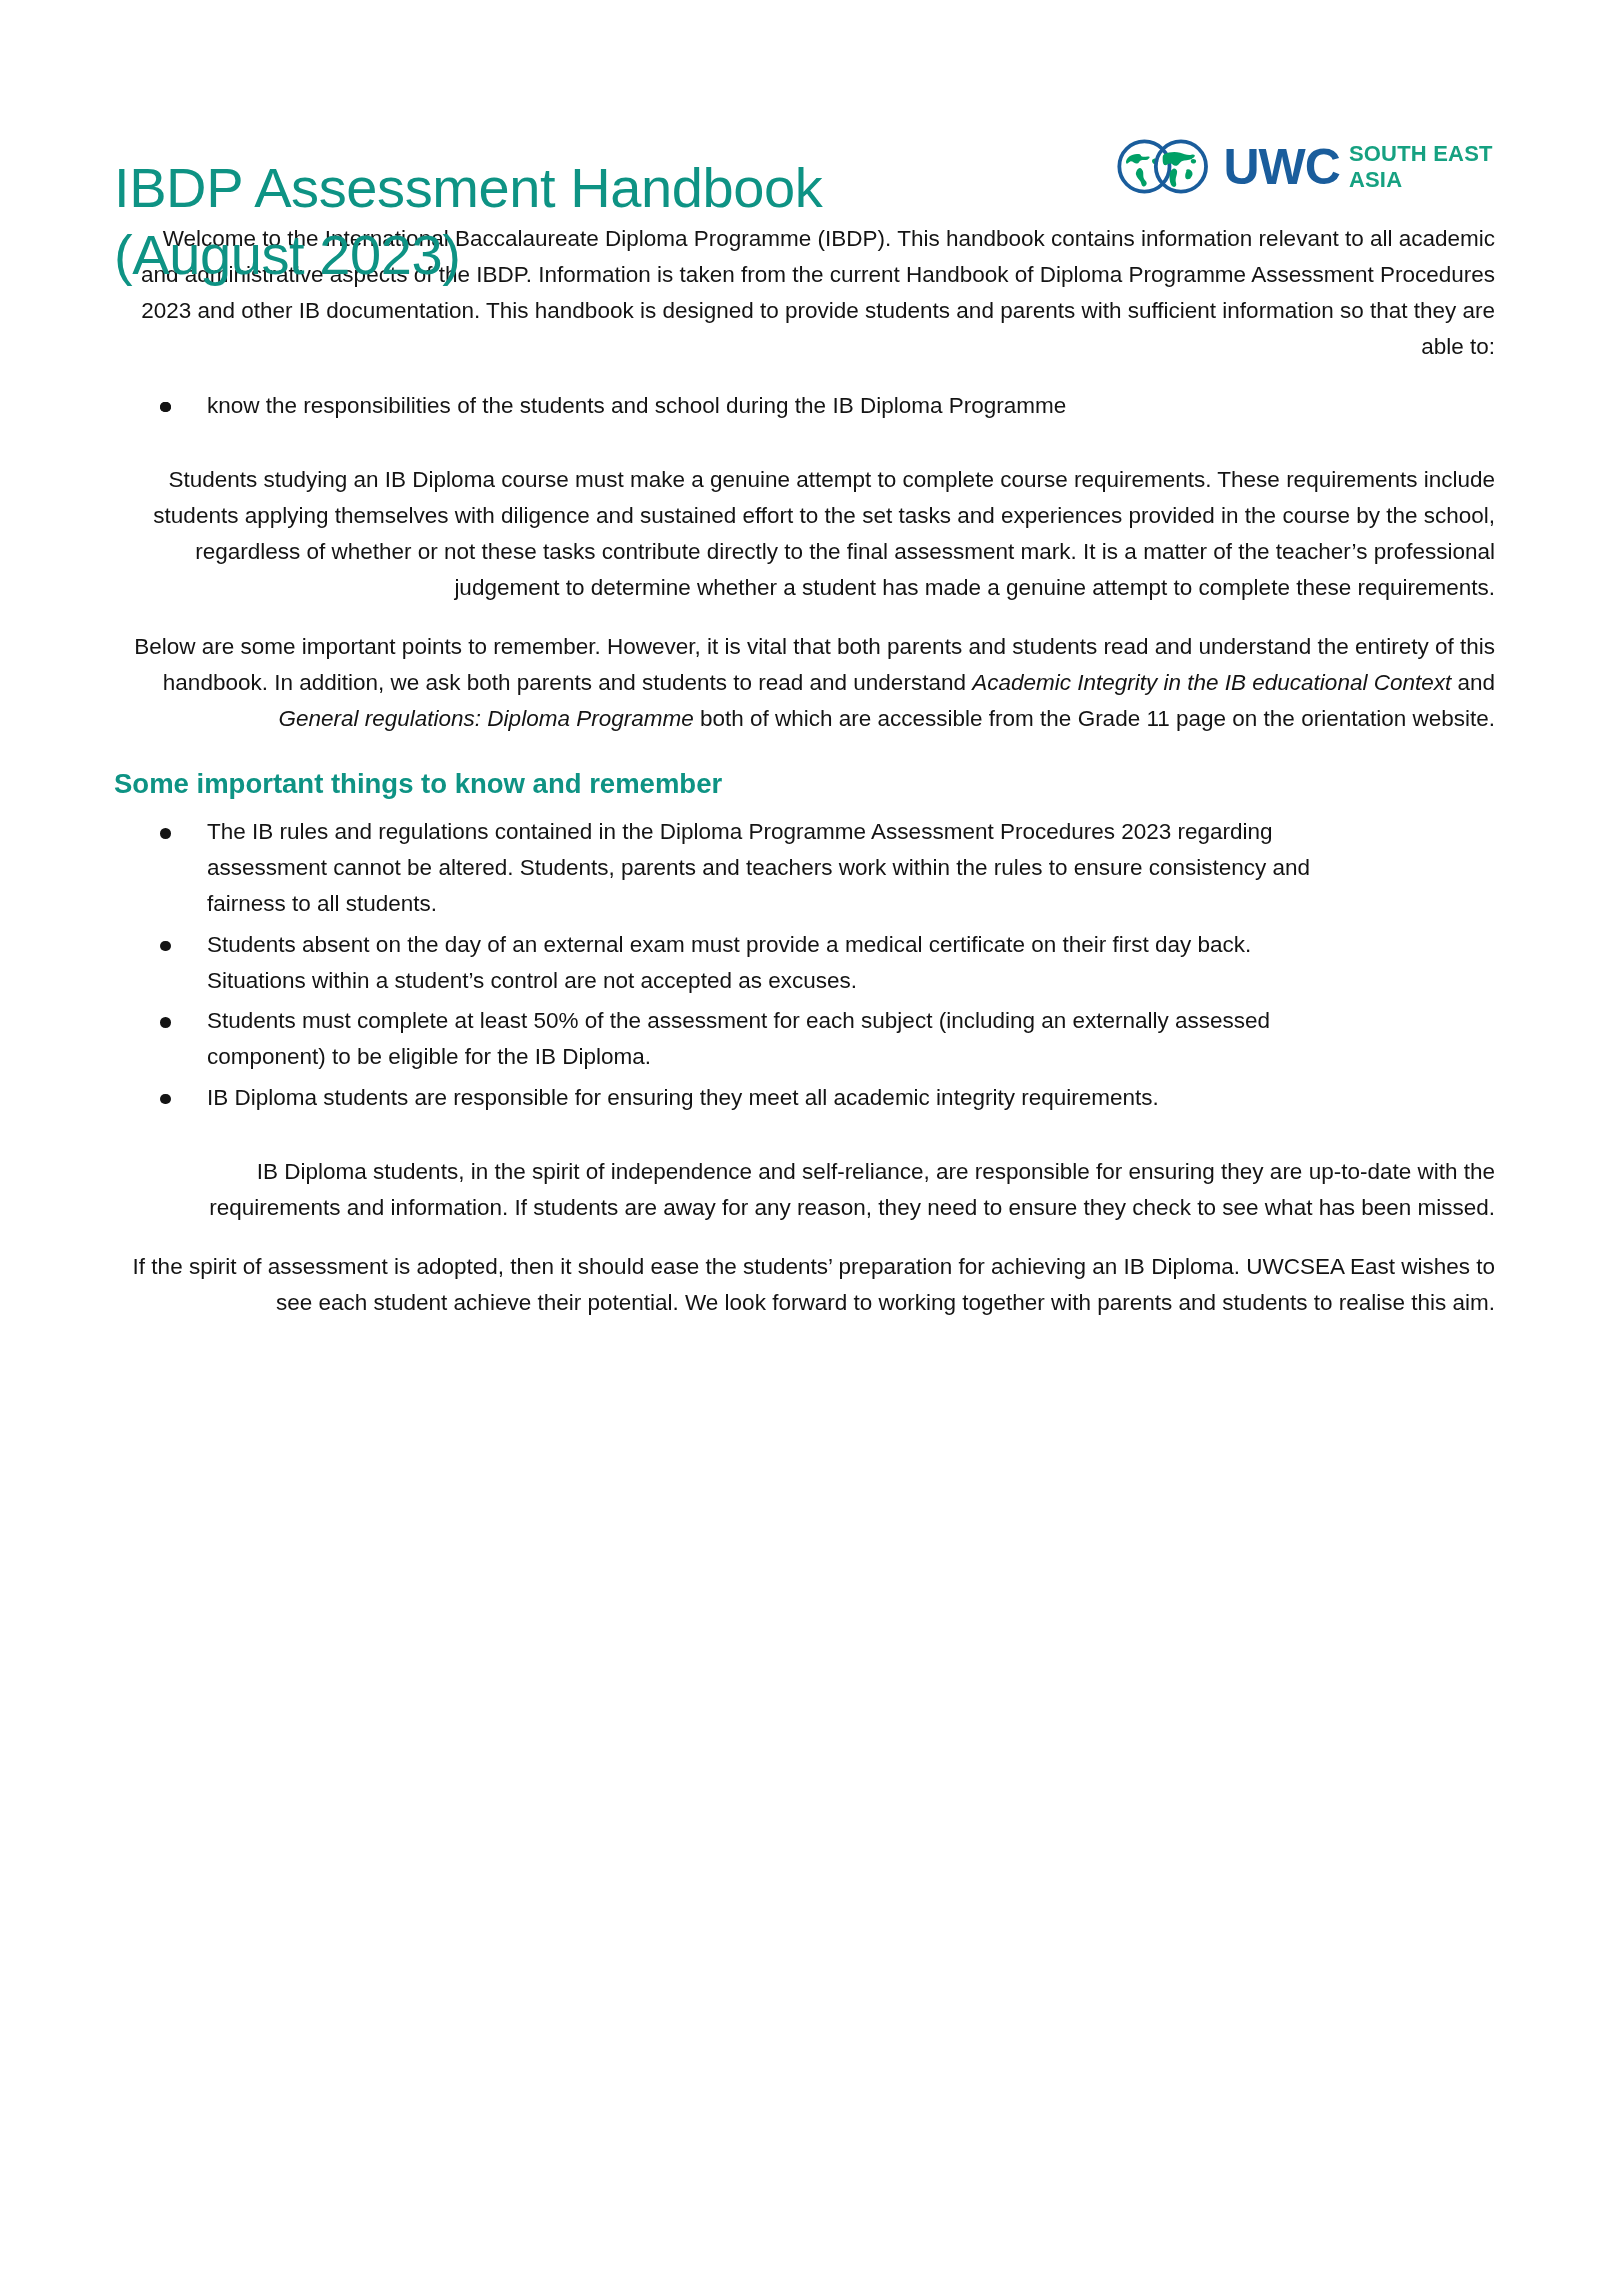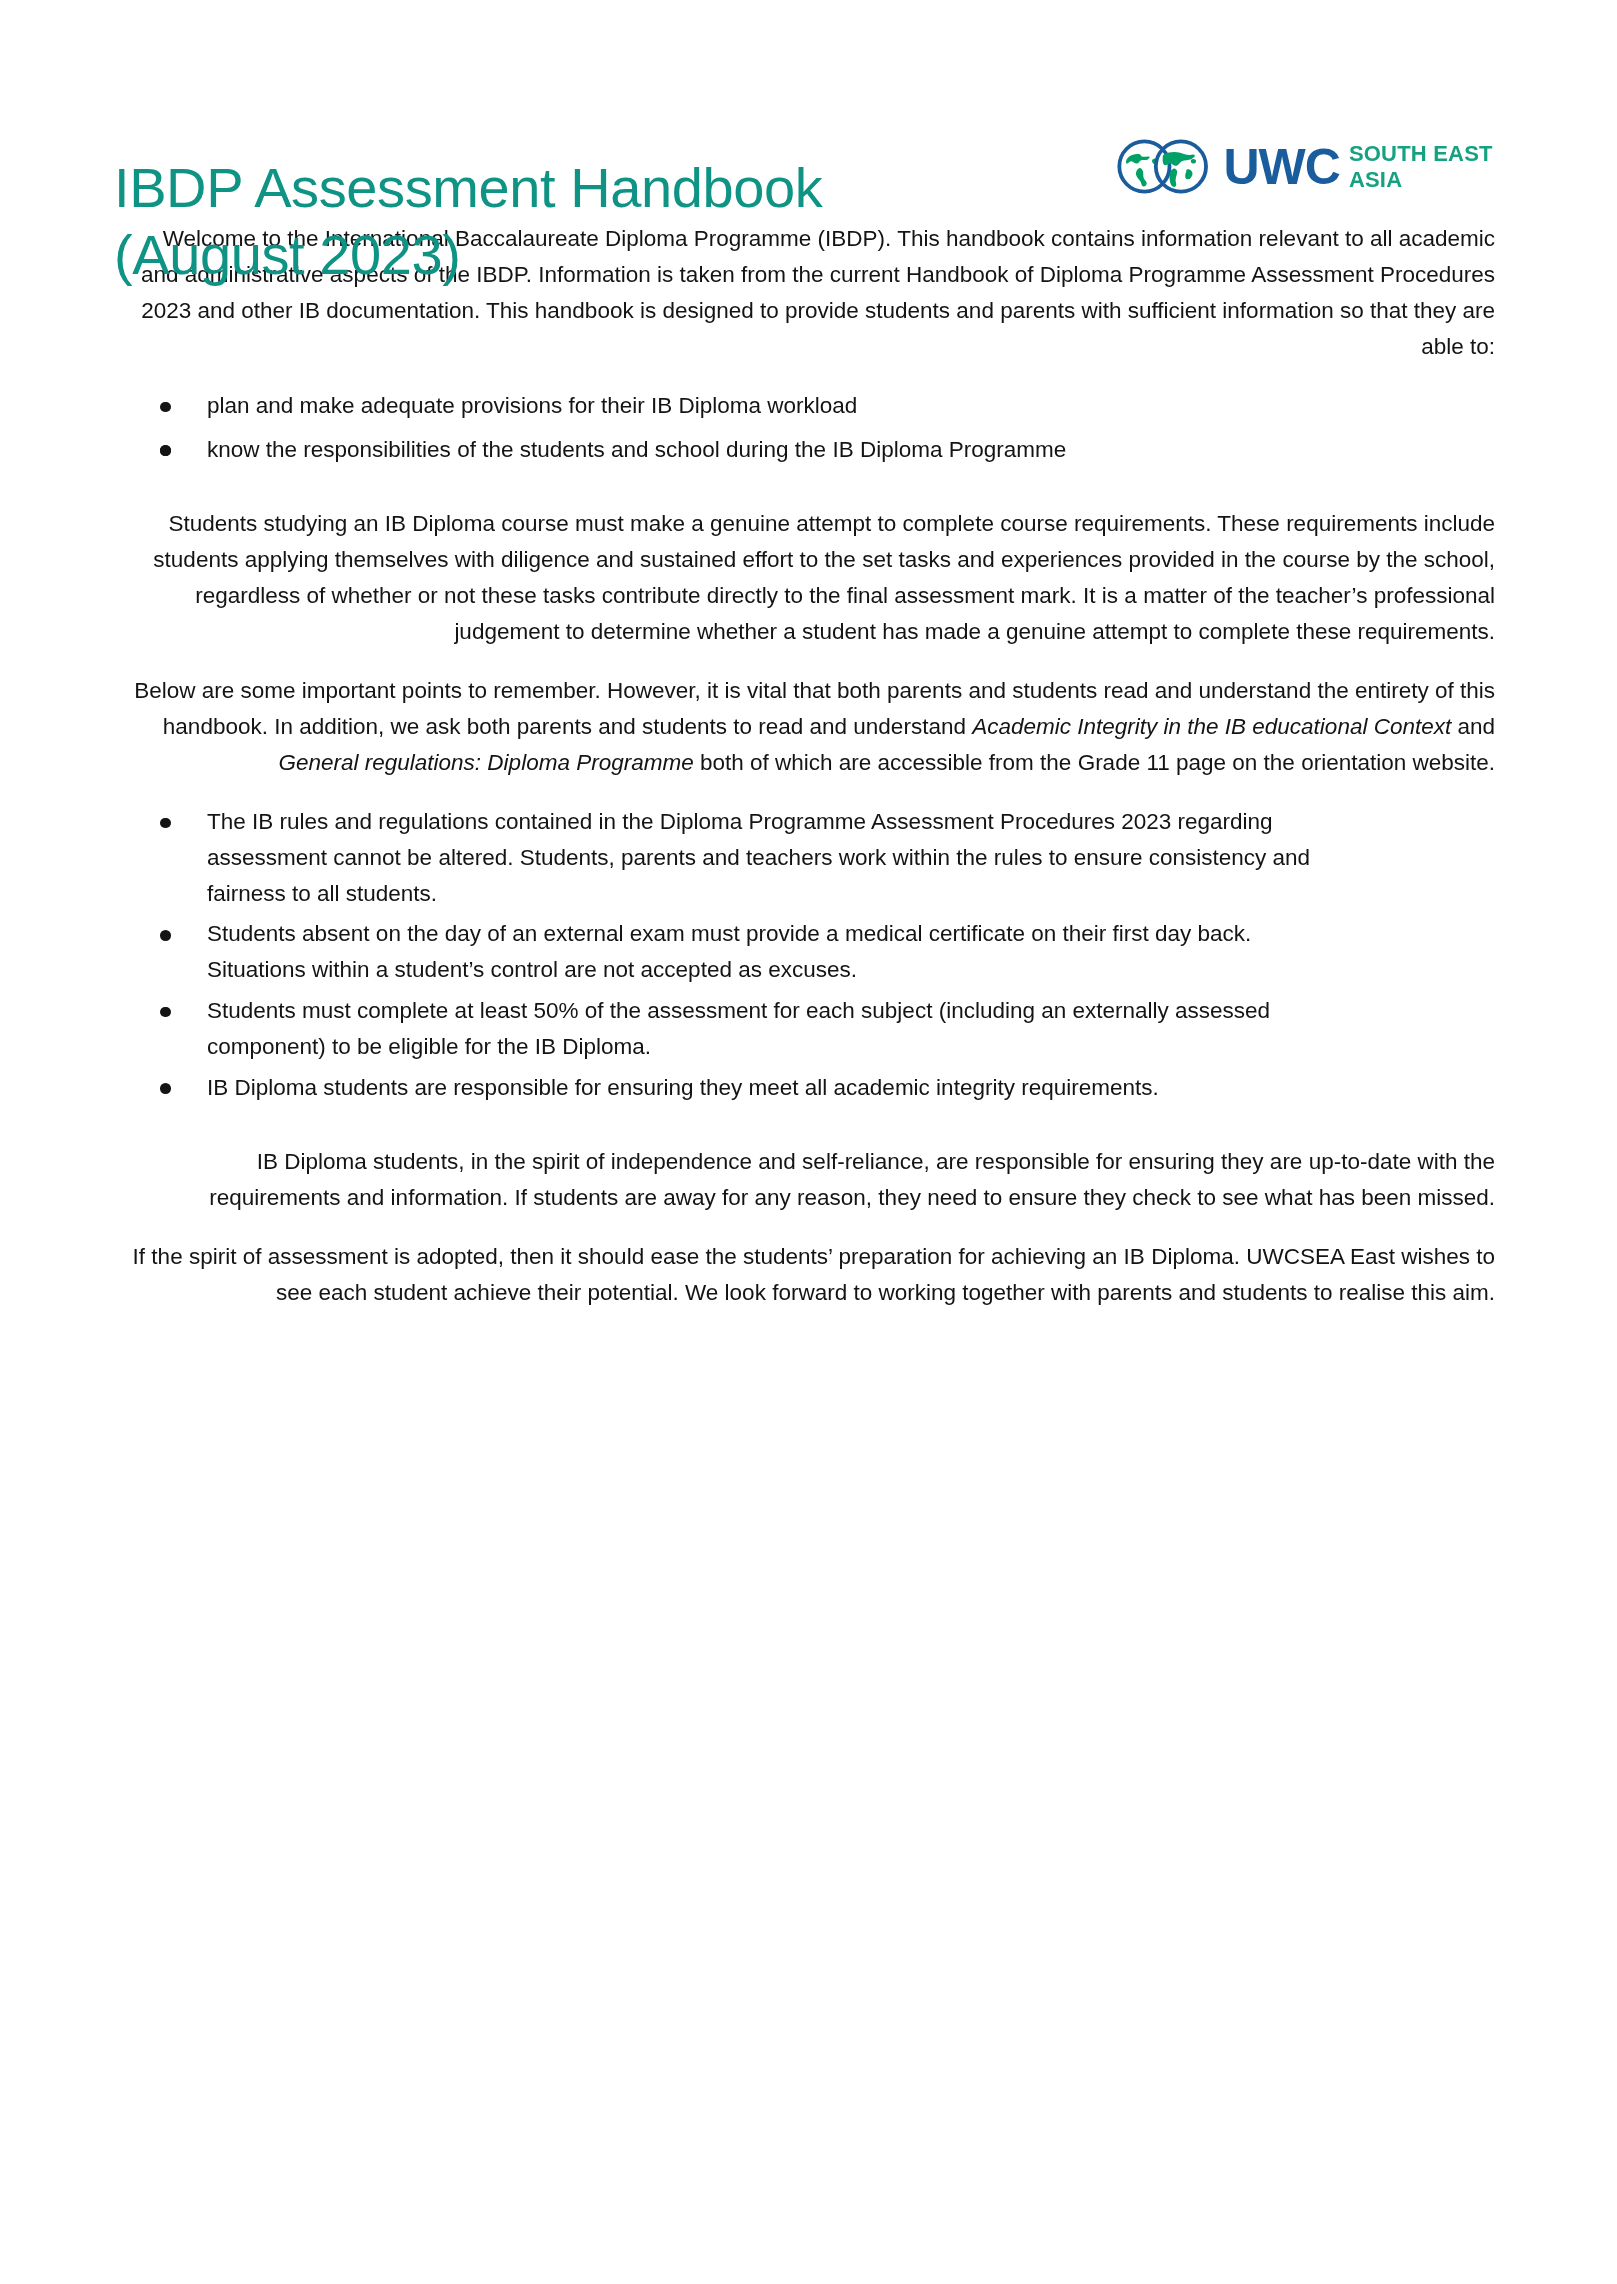--- a/index.html
+++ b/index.html
@@ -167,10 +167,6 @@
     <ul class="bullets">
       <li>
         <span class="bullet-dot"></span>
-        <span>plan and make adequate provisions for their IB Diploma workload</span>
-      </li>
-      <li>
-        <span class="bullet-dot"></span>
       </li>
       <li>
         <span class="bullet-dot"></span>

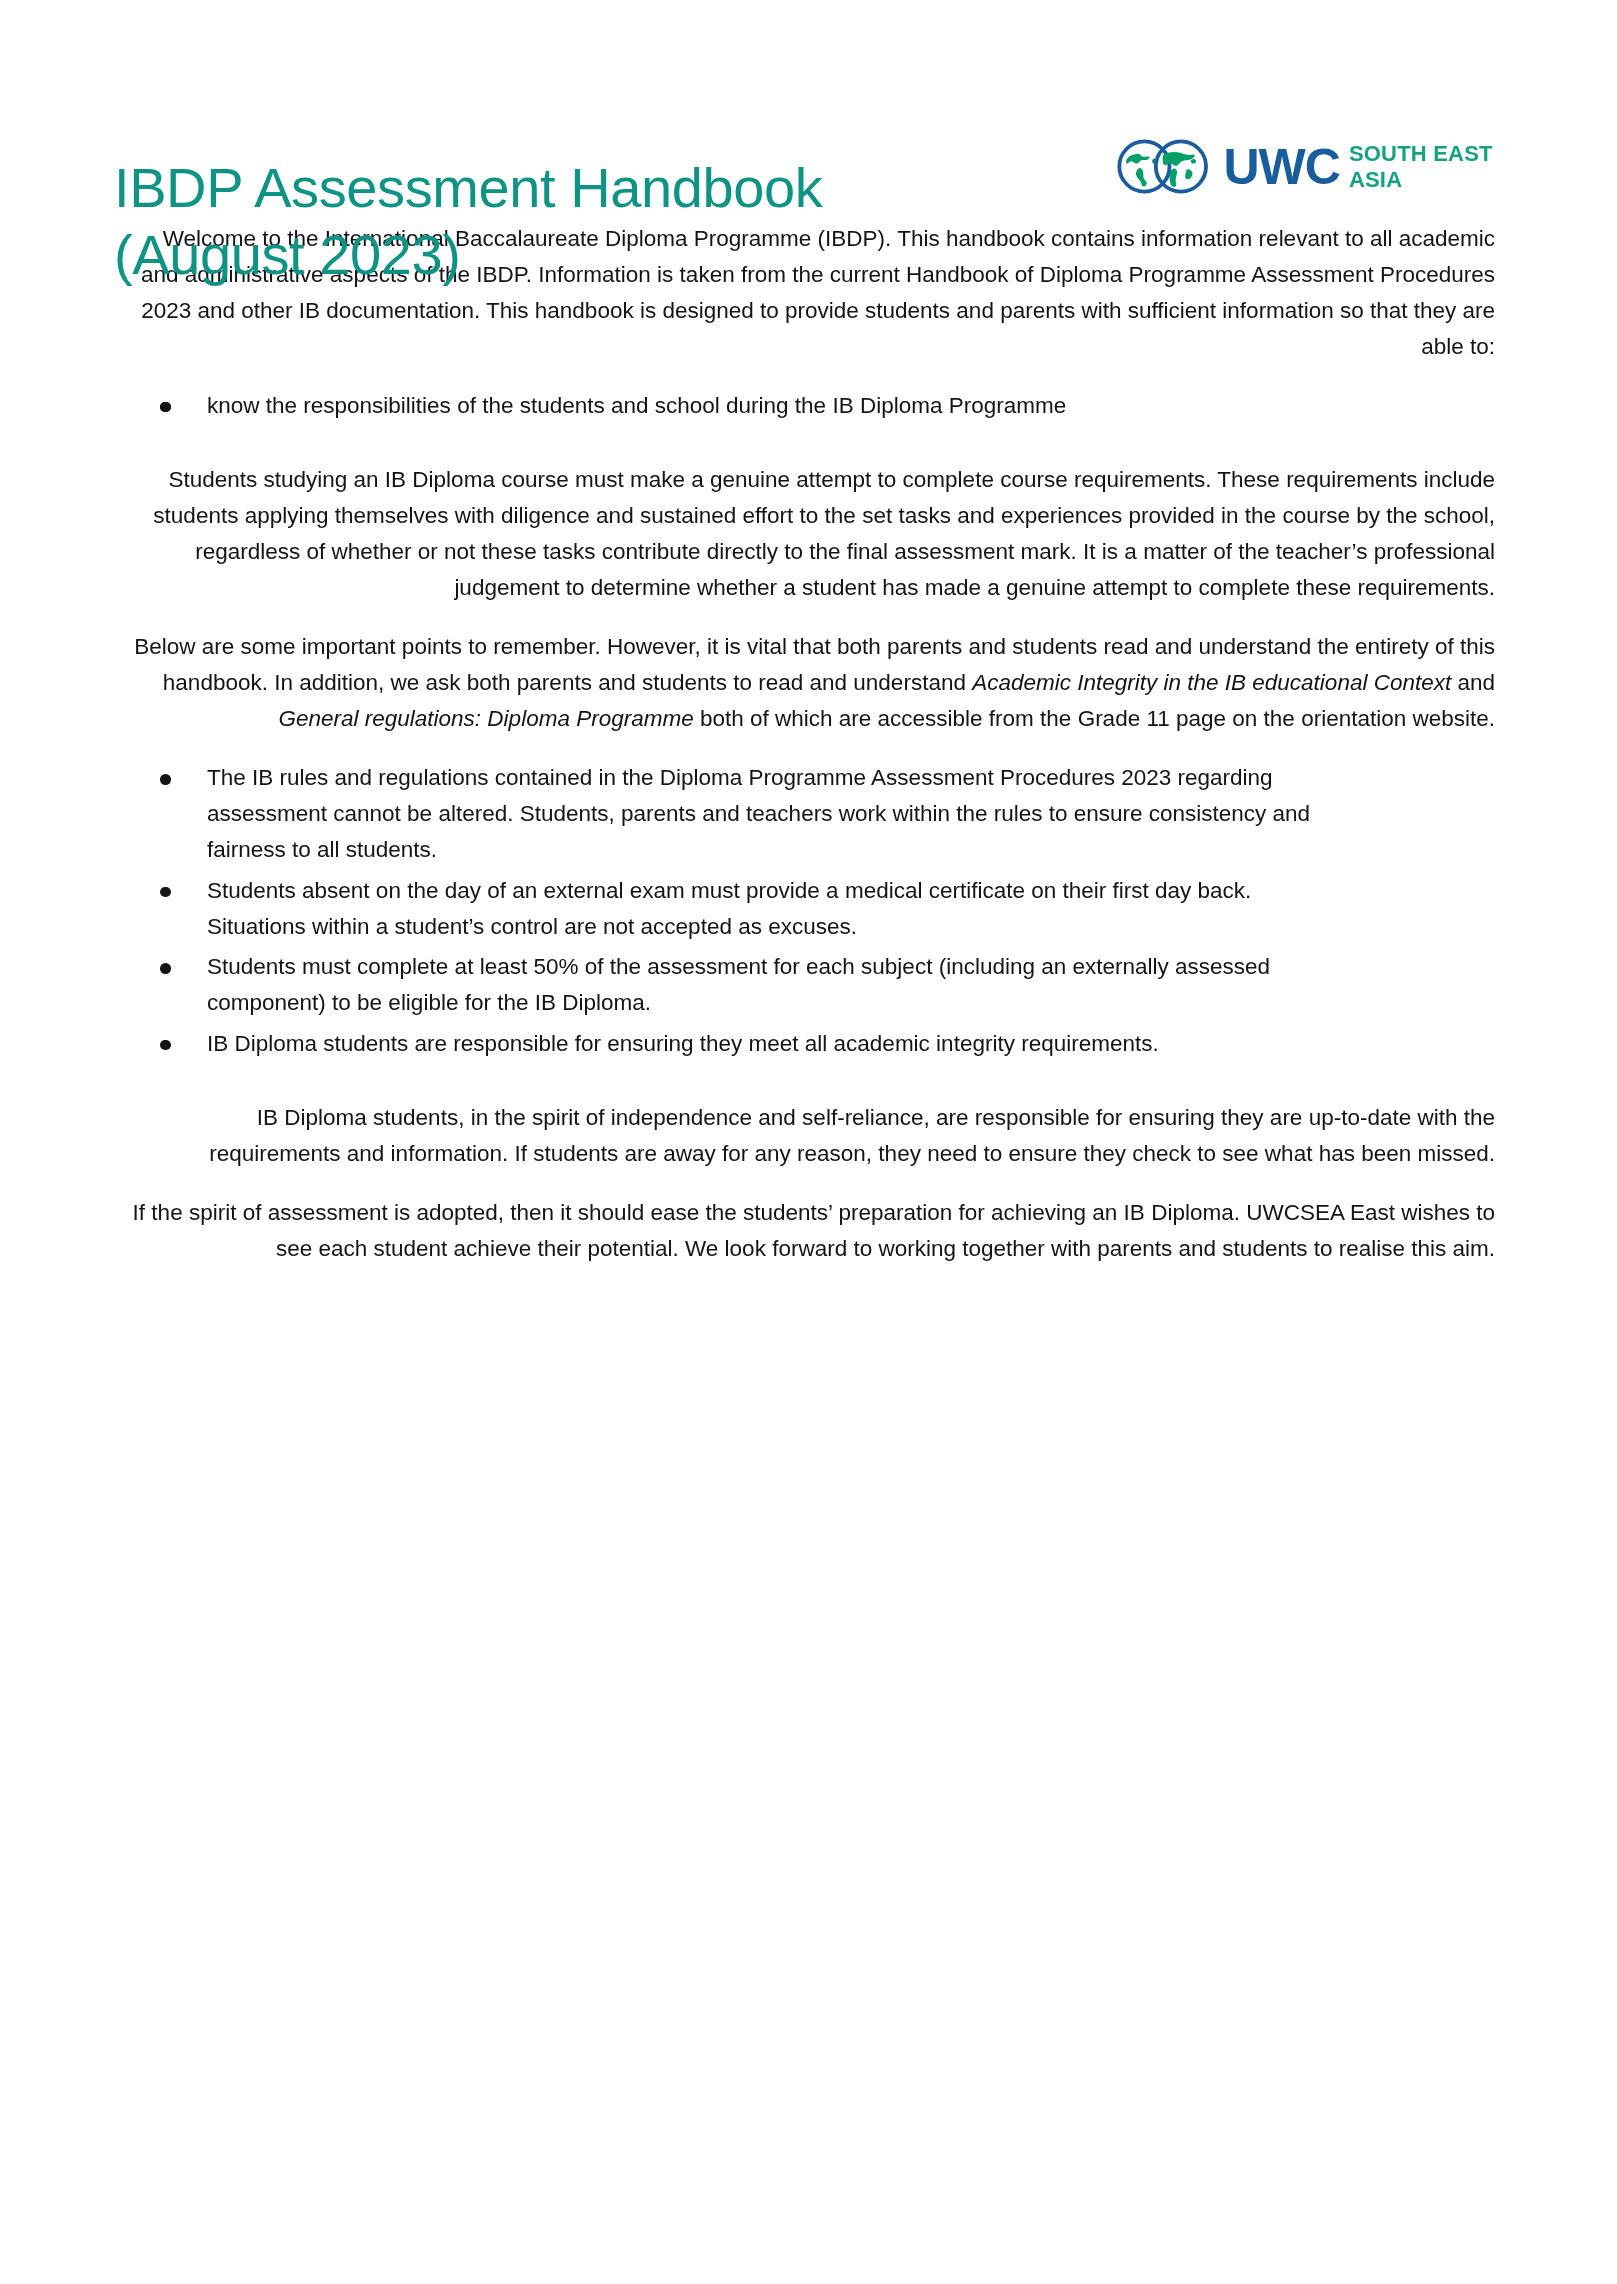--- a/index.html
+++ b/index.html
@@ -181,6 +181,7 @@
 
     <p class="body"><span>Below are some important points to remember. However, it is vital that both parents and students read and understand the entirety of this handbook. In addition, we ask both parents and students to read and understand </span><em>Academic Integrity in the IB educational Context</em><span> and </span><em>General regulations: Diploma Programme</em><span> both of which are accessible from the Grade 11 page on the orientation website.</span></p>
 
+    <h2 class="section-heading">Some important things to know and remember</h2>
 
     <ul class="bullets tight">
       <li class="narrow">

